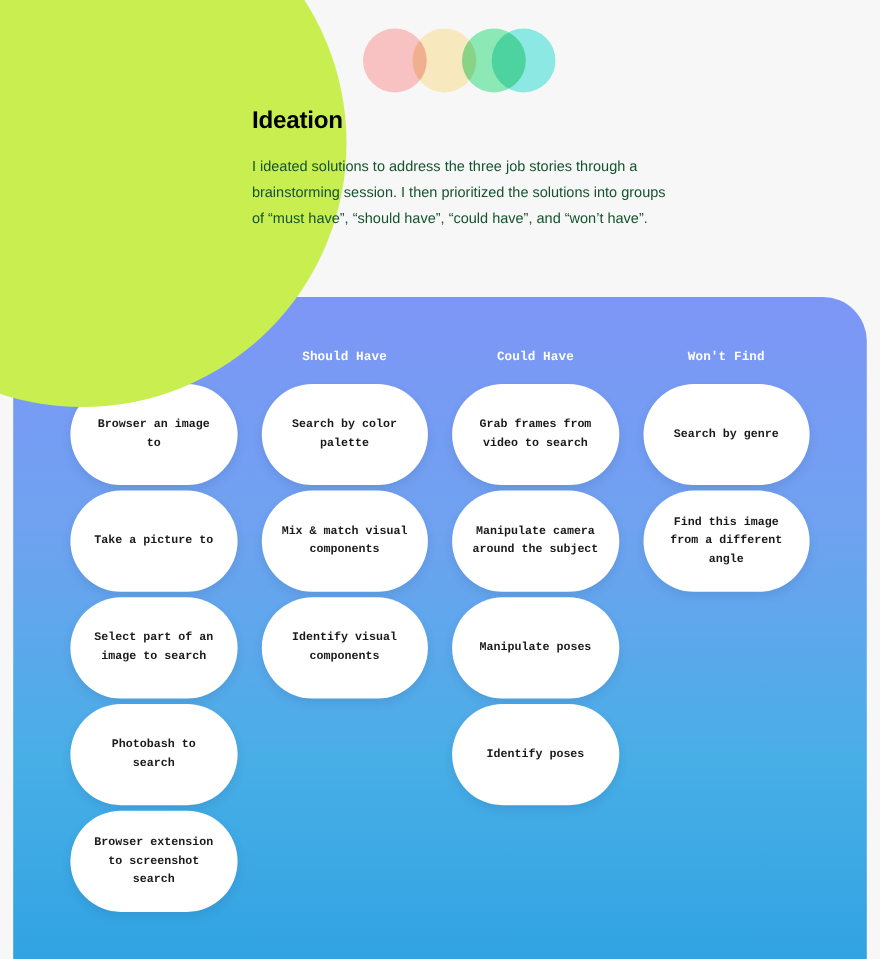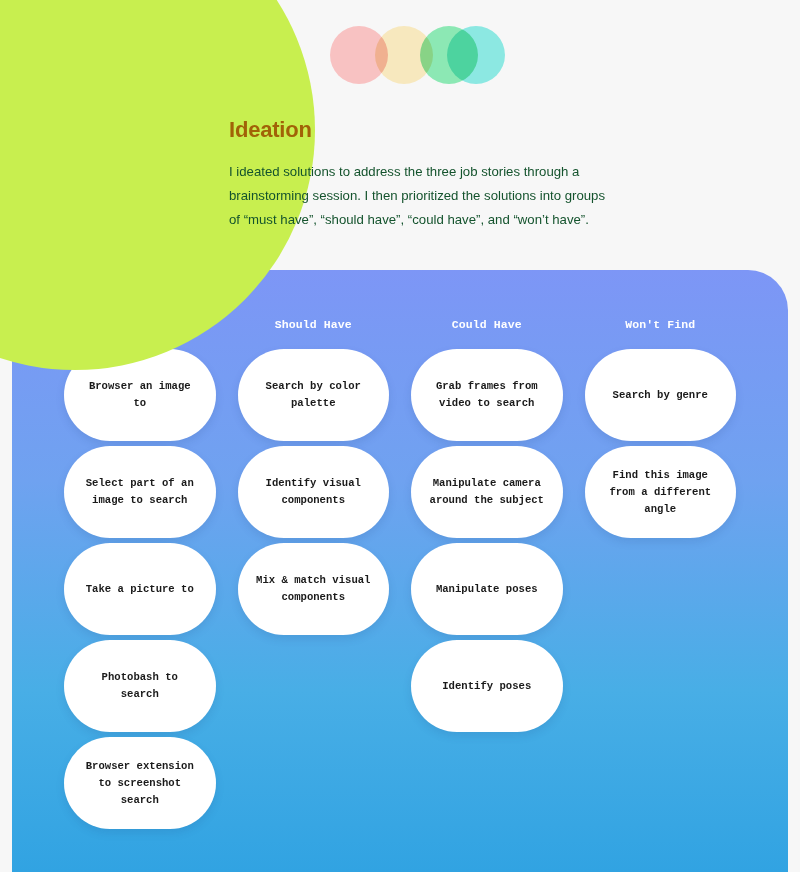--- a/index.html
+++ b/index.html
@@ -60,10 +60,9 @@
   #page-title {
     font-size: 22px;
     font-weight: bold;
-    color: #a16207;
+    color: #000000;
     letter-spacing: -0.2px;
     margin-bottom: 17px;
-    margin-top: 21px;
   }
   #page-description {
     font-size: 13.2px;

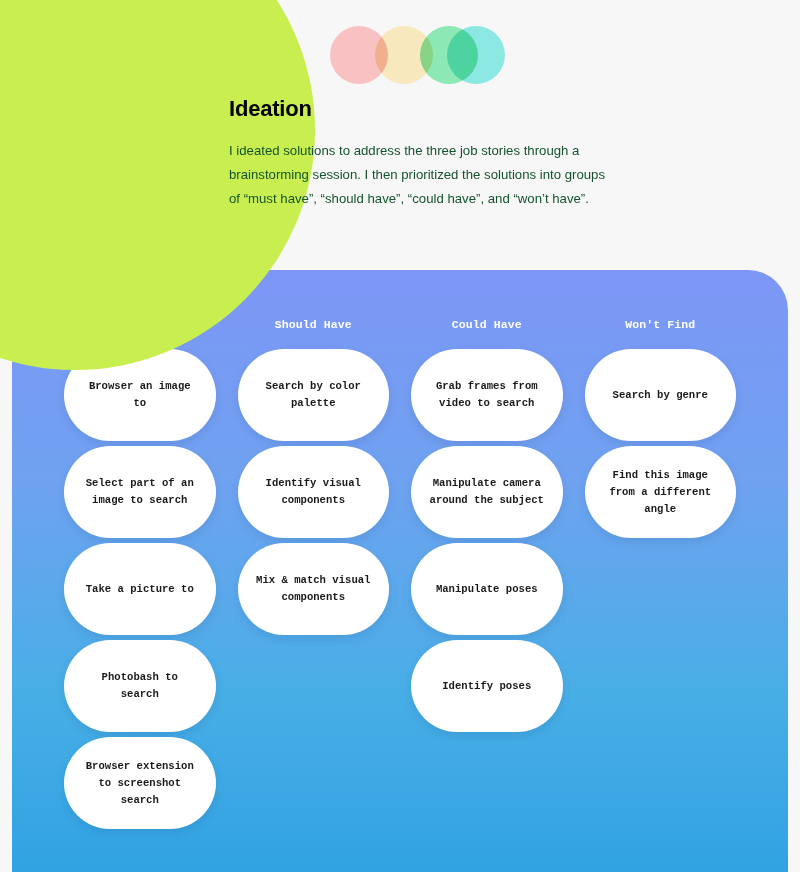--- a/index.html
+++ b/index.html
@@ -159,8 +159,8 @@
         <div class="column-header">Must Have</div>
         <div class="card-stack">
           <div class="idea-card">Browser an image to</div>
+          <div class="idea-card">Take a picture to</div>
           <div class="idea-card">Select part of an image to search</div>
-          <div class="idea-card">Take a picture to</div>
           <div class="idea-card">Photobash to search</div>
           <div class="idea-card">Browser extension to screenshot search</div>
         </div>

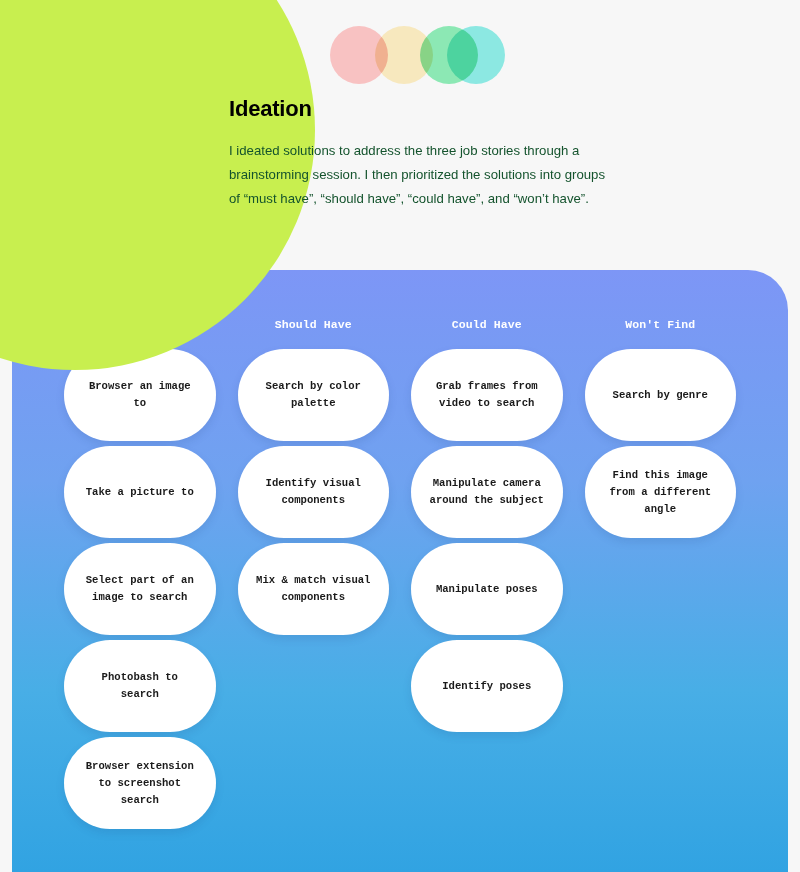--- a/index.html
+++ b/index.html
@@ -169,8 +169,8 @@
         <div class="column-header">Should Have</div>
         <div class="card-stack">
           <div class="idea-card">Search by color palette</div>
+          <div class="idea-card">Mix &amp; match visual components</div>
           <div class="idea-card">Identify visual components</div>
-          <div class="idea-card">Mix &amp; match visual components</div>
         </div>
       </div>
       <div class="matrix-column">

